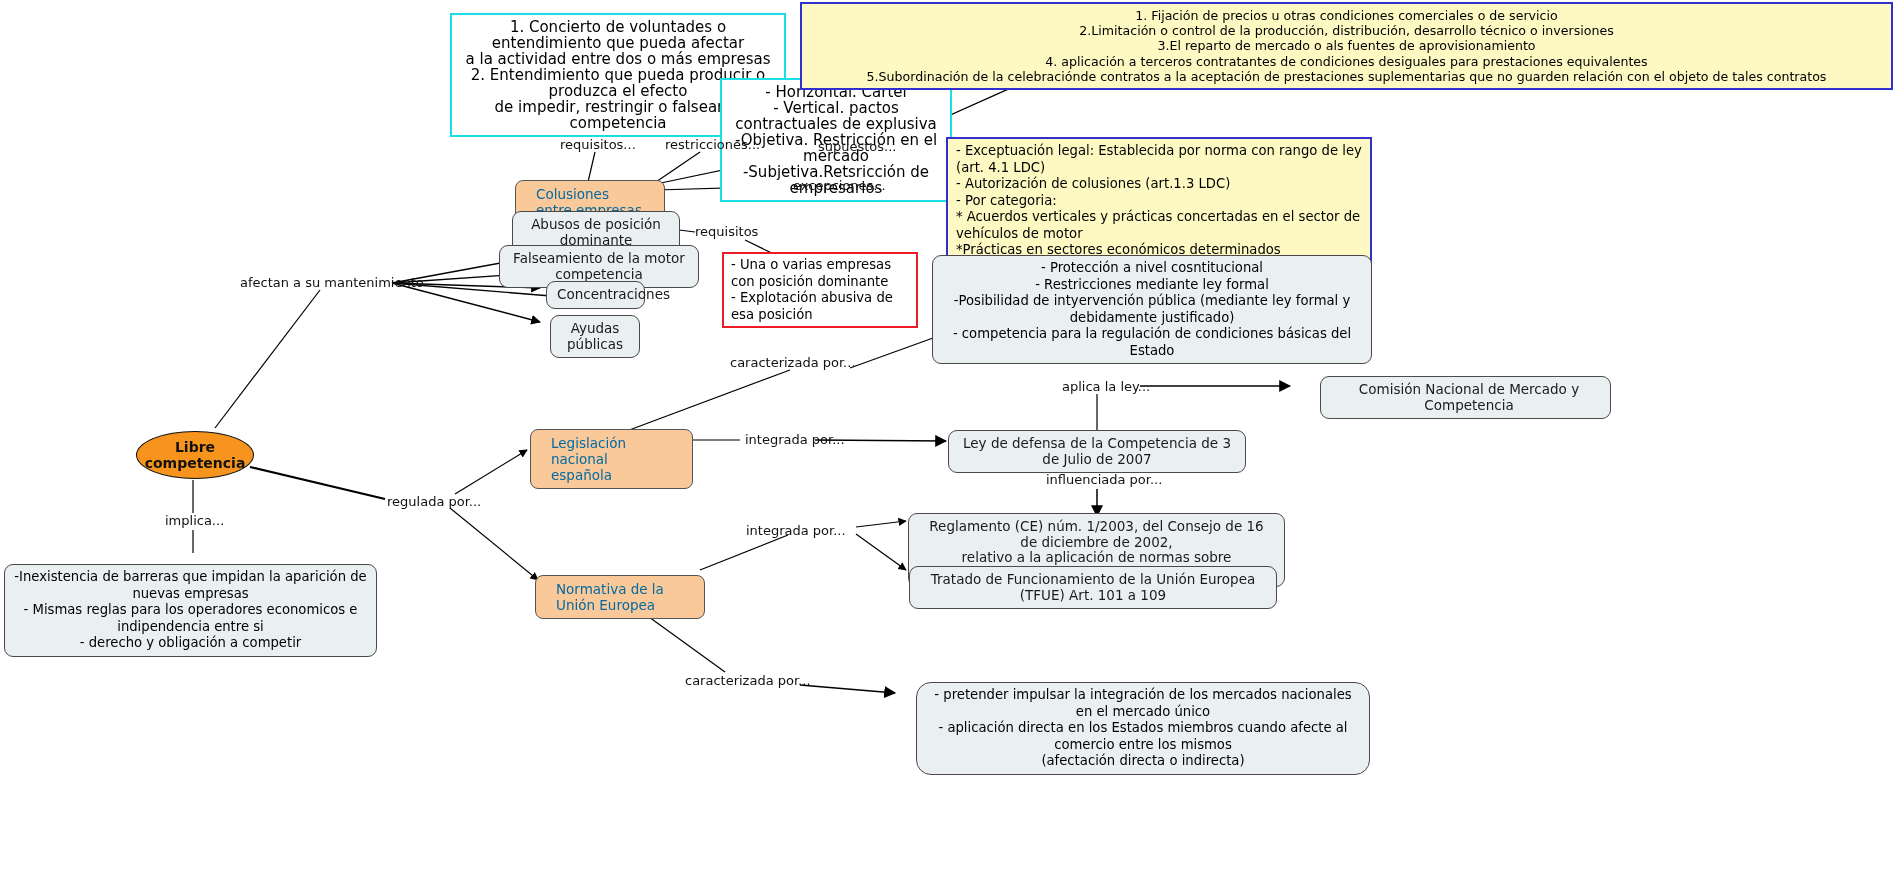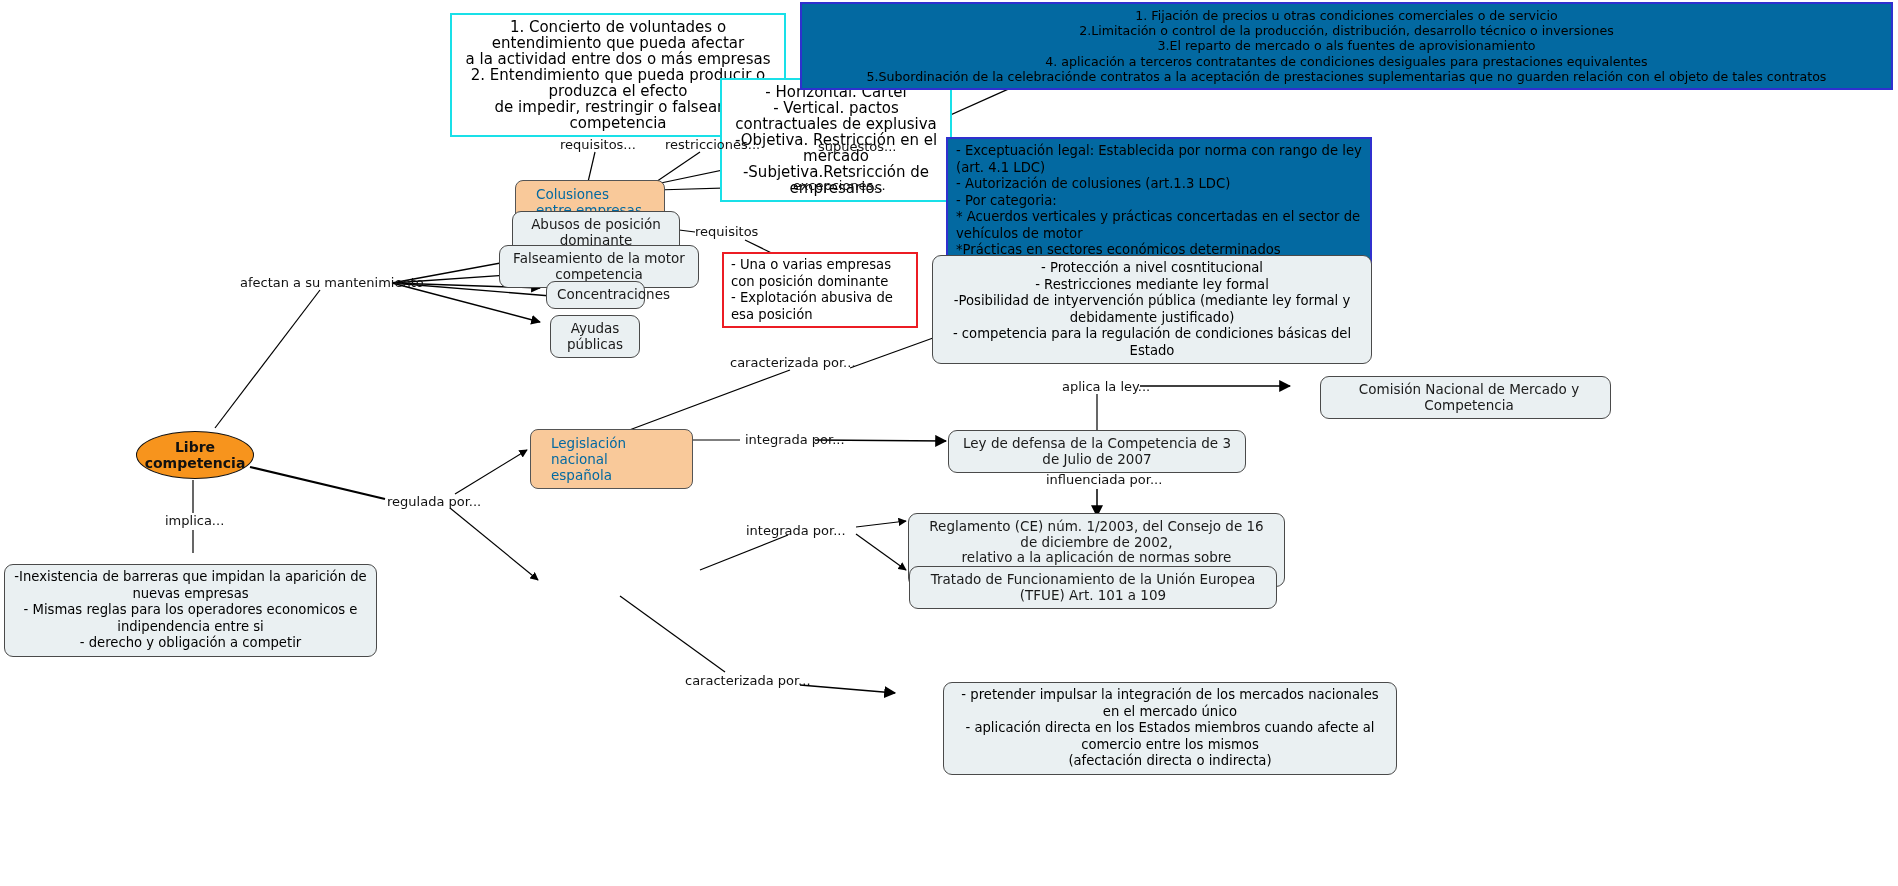--- a/index.html
+++ b/index.html
@@ -62,7 +62,7 @@
   }
   
   .bluebox{
-    background:#0369a1;
+    background:#fef9c3;
     border:2px solid #3030cf;
     font-size:13.2px;
     line-height:16.5px;

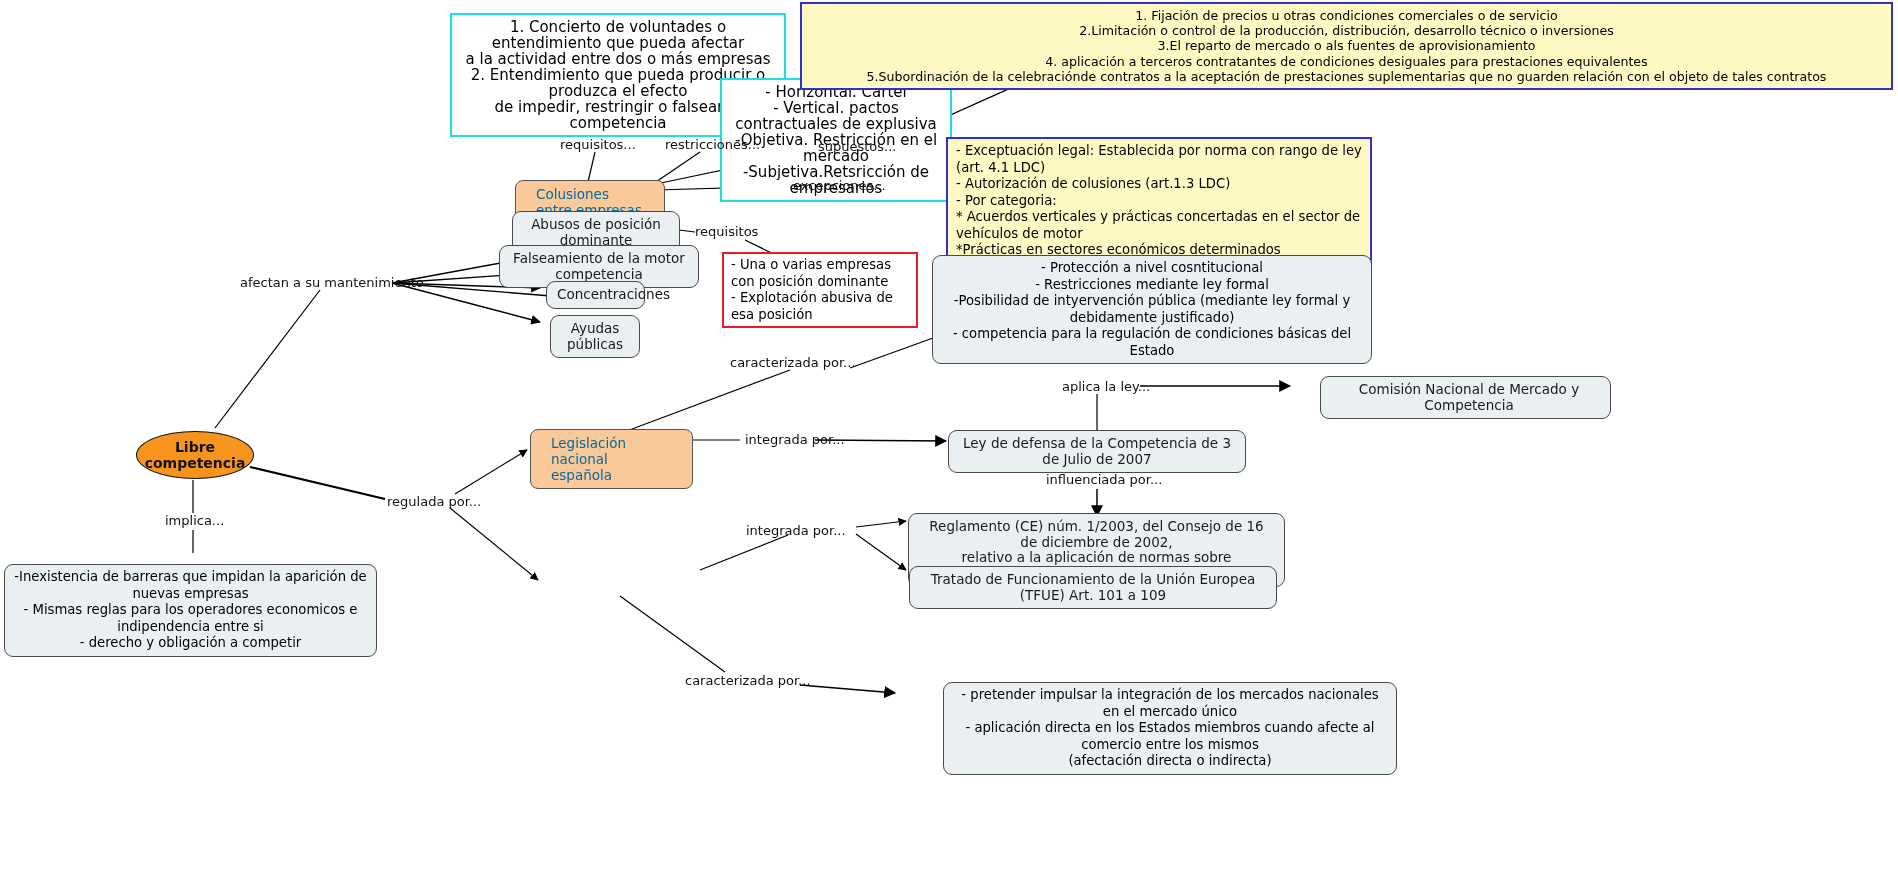--- a/index.html
+++ b/index.html
@@ -185,6 +185,7 @@
 
   <div class="node obox" style="left:530px;top:429px;width:163px;">Legislación nacional española</div>
 
+  <div class="node obox" style="left:535px;top:575px;width:170px;">Normativa de la Unión Europea</div>
 
   <div class="node cbox" style="left:948px;top:430px;width:298px;">Ley de defensa de la Competencia de 3 de Julio de 2007</div>
 

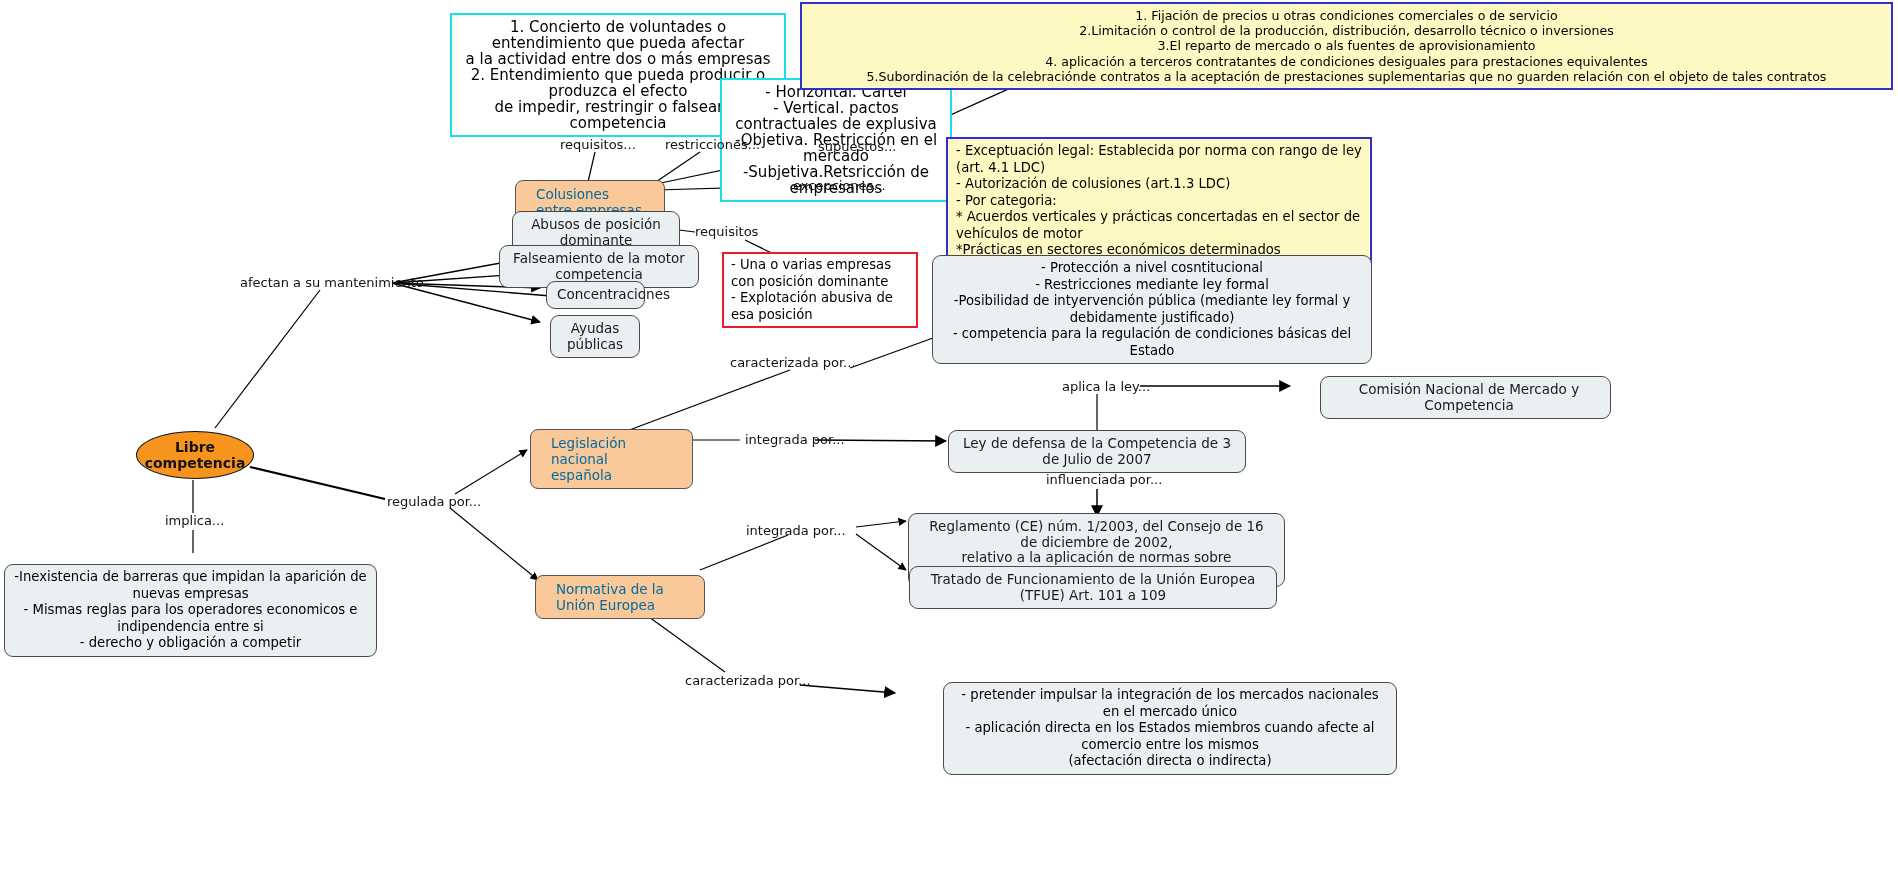--- a/index.html
+++ b/index.html
@@ -233,7 +233,7 @@
 - Mismas reglas para los operadores economicos e indipendencia entre si
 - derecho y obligación a competir</div>
 
-  <div class="node greybox" style="left:943px;top:682px;width:454px;">- pretender impulsar la integración de los mercados nacionales en el mercado único
+  <div class="node greybox" style="left:916px;top:682px;width:454px;border-radius:15px;">- pretender impulsar la integración de los mercados nacionales en el mercado único
 - aplicación directa en los Estados miembros cuando afecte al comercio entre los mismos
 (afectación directa o indirecta)</div>
 

